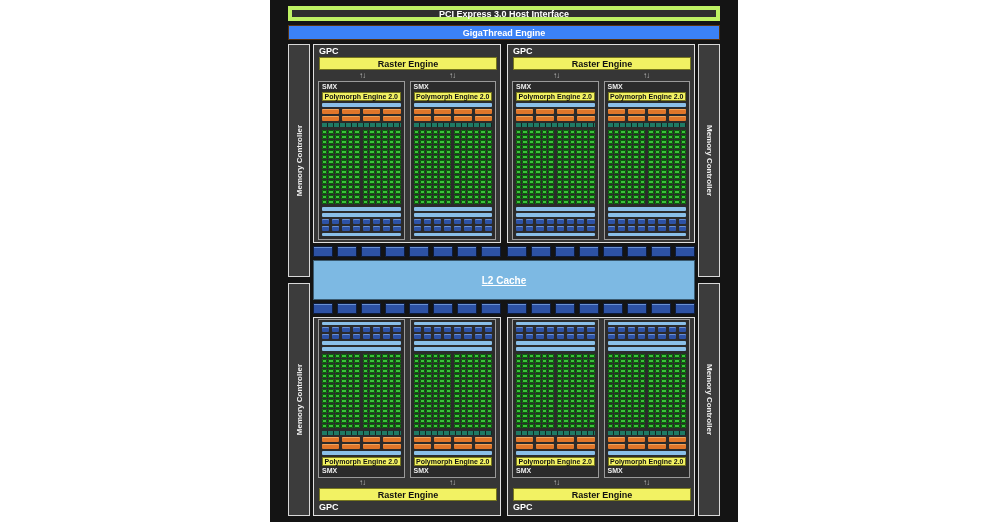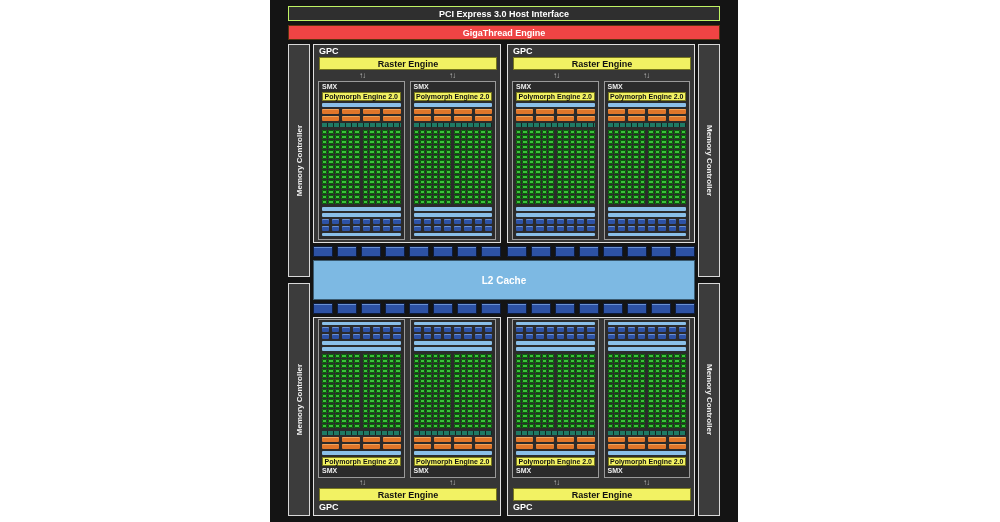--- a/index.html
+++ b/index.html
@@ -9,7 +9,7 @@
          box-sizing:border-box;padding:6px 18px;display:flex;flex-direction:column;}
   .bar{height:15px;display:flex;align-items:center;justify-content:center;
        font-size:9px;font-weight:bold;color:#ffffff;margin-bottom:4px;box-sizing:border-box;}
-  .bar.pci{background:#2f2f2f;border:1px solid #bef264;}
+  .bar.pci{background:#2f2f2f;border:4px solid #bef264;}
   .bar.giga{background:#ef4444;border:1px solid #5a3410;}
   .main{flex:1;display:flex;gap:3px;min-height:0;}
   .mc-col{width:22px;display:flex;flex-direction:column;gap:6px;}

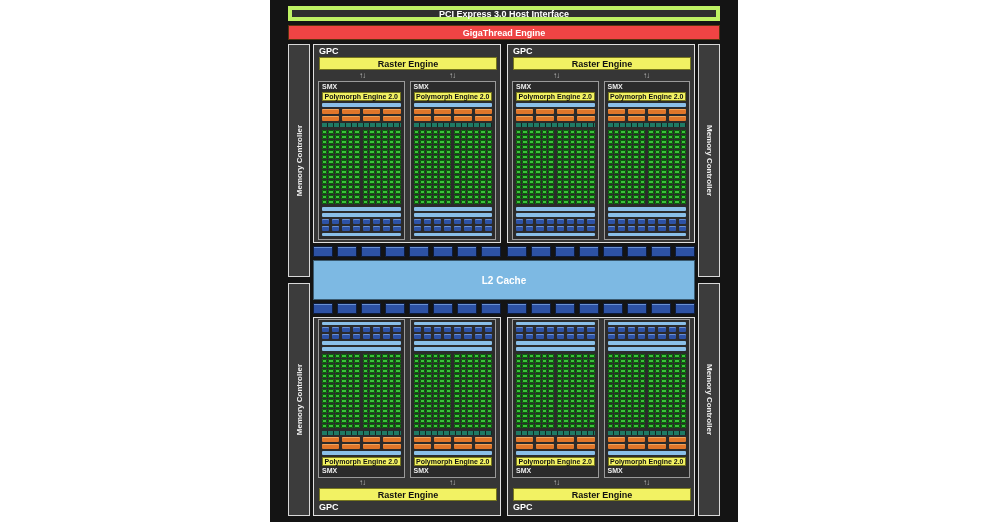--- a/index.html
+++ b/index.html
@@ -10,7 +10,7 @@
   .bar{height:15px;display:flex;align-items:center;justify-content:center;
        font-size:9px;font-weight:bold;color:#ffffff;margin-bottom:4px;box-sizing:border-box;}
   .bar.pci{background:#2f2f2f;border:4px solid #bef264;}
-  .bar.giga{background:#ef4444;border:1px solid #5a3410;}
+  .bar.giga{background:#3b82f6;border:1px solid #5a3410;}
   .main{flex:1;display:flex;gap:3px;min-height:0;}
   .mc-col{width:22px;display:flex;flex-direction:column;gap:6px;}
   .mc{flex:1;background:#3c3c3c;border:1px solid #d8d8d8;display:flex;align-items:center;

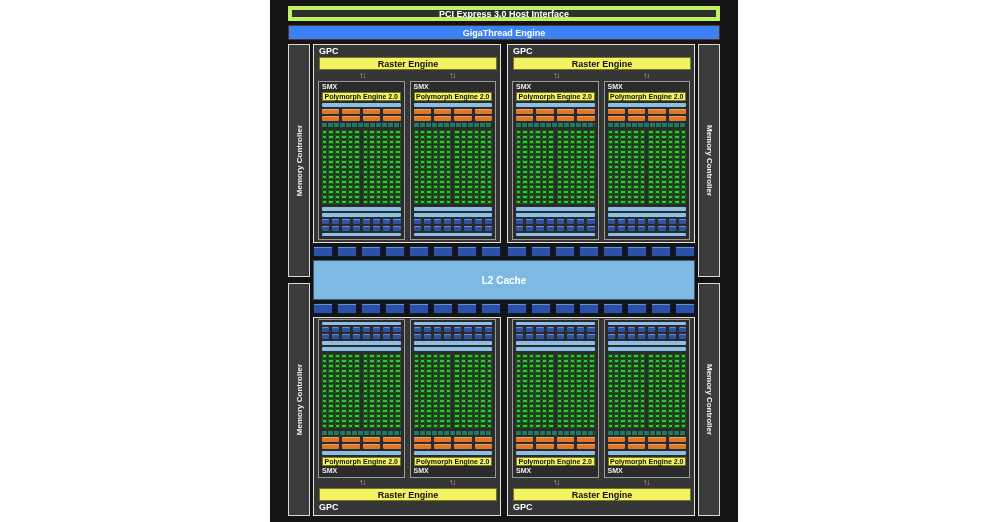--- a/index.html
+++ b/index.html
@@ -49,7 +49,7 @@
   .rop-seg{flex:1;background:#2d52a5;border:1px solid #0d1c3e;border-radius:1px;
            box-shadow:inset 0 1px 0 rgba(140,180,235,.65);min-width:0;}
   .l2{height:40px;background:#7db9e3;border:1px solid #3a5a70;display:flex;align-items:center;
-      justify-content:center;color:#ffffff;font-size:10px;font-weight:bold;box-sizing:border-box;}
+      justify-content:center;color:#ffffff;font-size:10px;font-weight:bold;box-sizing:border-box;text-decoration:underline;}
 </style>
 </head>
 <body>

